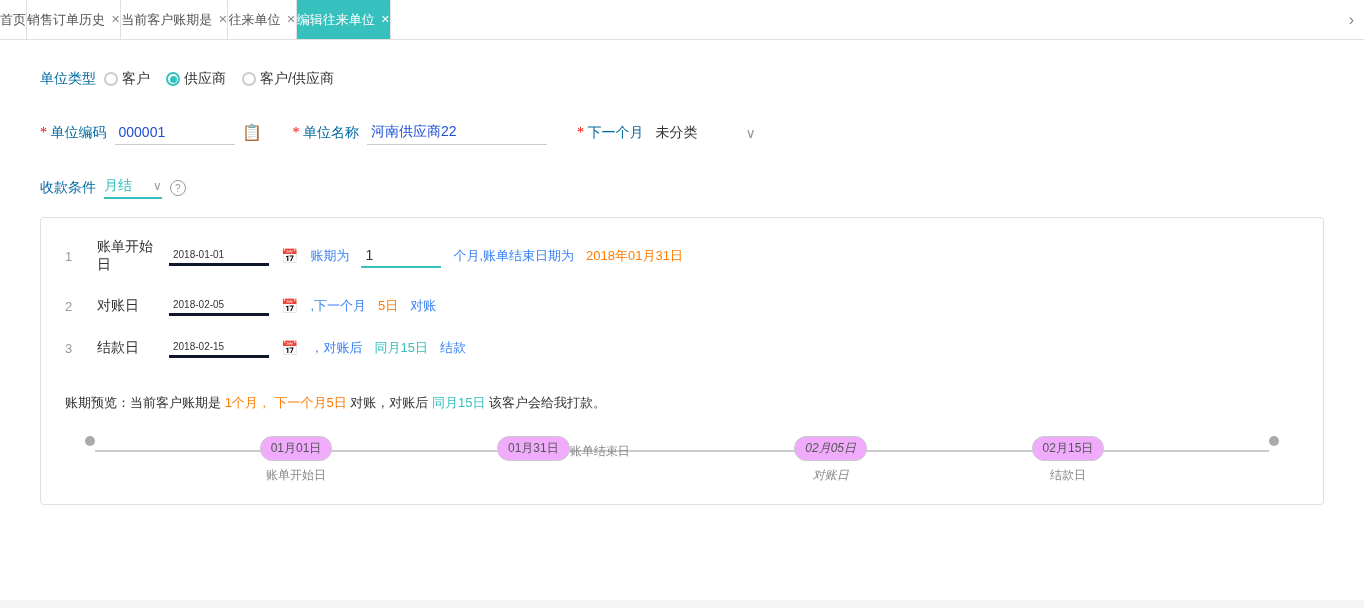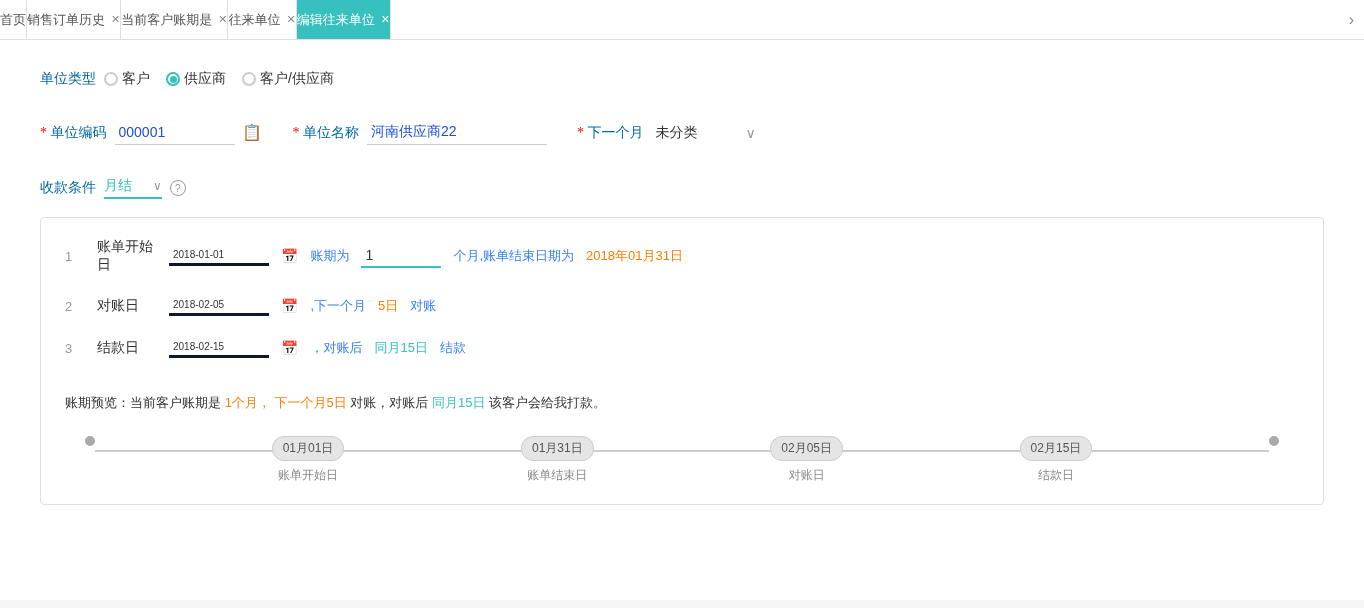--- a/index.html
+++ b/index.html
@@ -199,7 +199,7 @@
       color: #333;
     }
     .timeline-box {
-      background: #e5e5e5;
+      background: #f0abfc;
       border: 1px solid #ccc;
       border-radius: 12px;
       padding: 3px 10px;

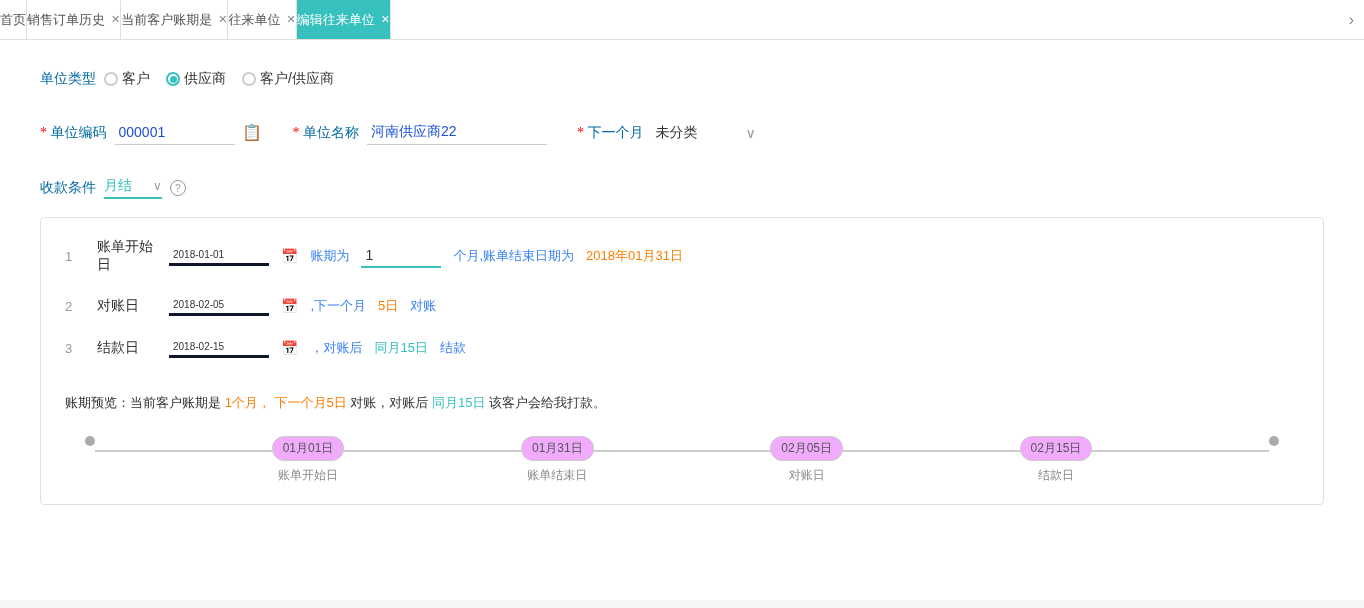--- a/index.html
+++ b/index.html
@@ -360,7 +360,7 @@
           <div class="timeline-label">账单开始日</div>
         </div>
 
-        <div style="display:flex; flex-direction:column; align-items:center;">
+        <div style="display:flex; flex-direction:row; align-items:center;">
           <div class="timeline-box">01月31日</div>
           <div class="timeline-label">账单结束日</div>
         </div>

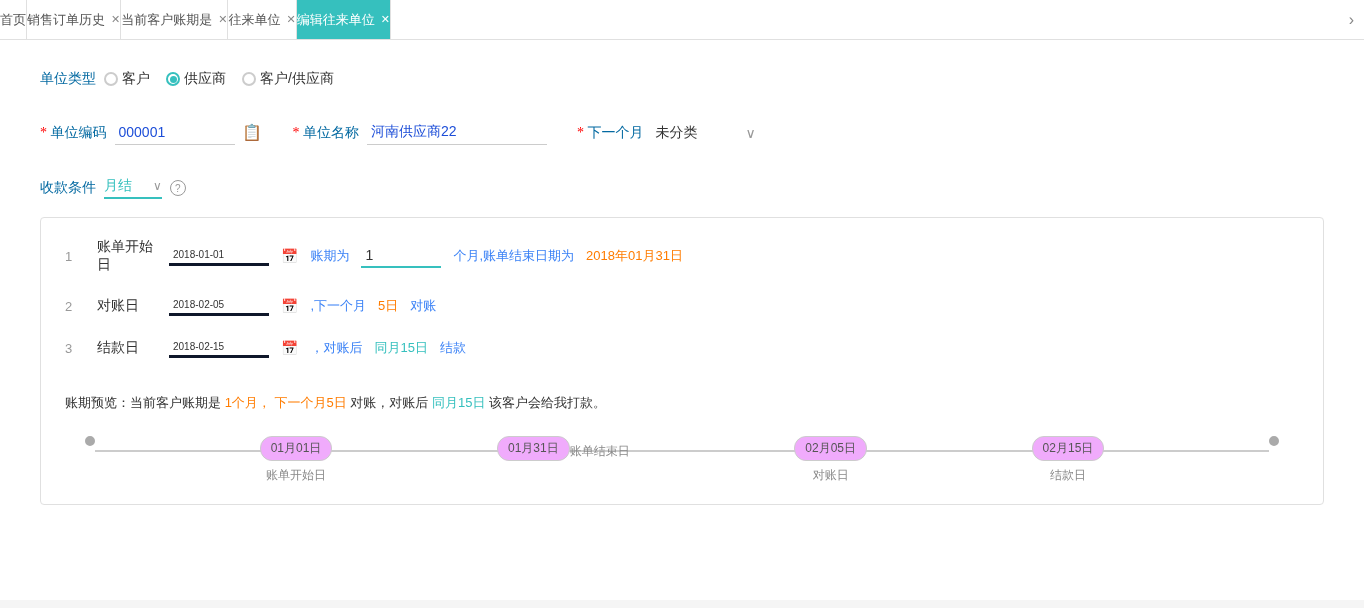--- a/index.html
+++ b/index.html
@@ -365,7 +365,7 @@
           <div class="timeline-label">账单结束日</div>
         </div>
 
-        <div style="display:flex; flex-direction:column; align-items:center;">
+        <div style="display:flex; flex-direction:column; align-items:center;font-style:italic;">
           <div class="timeline-box">02月05日</div>
           <div class="timeline-label">对账日</div>
         </div>

